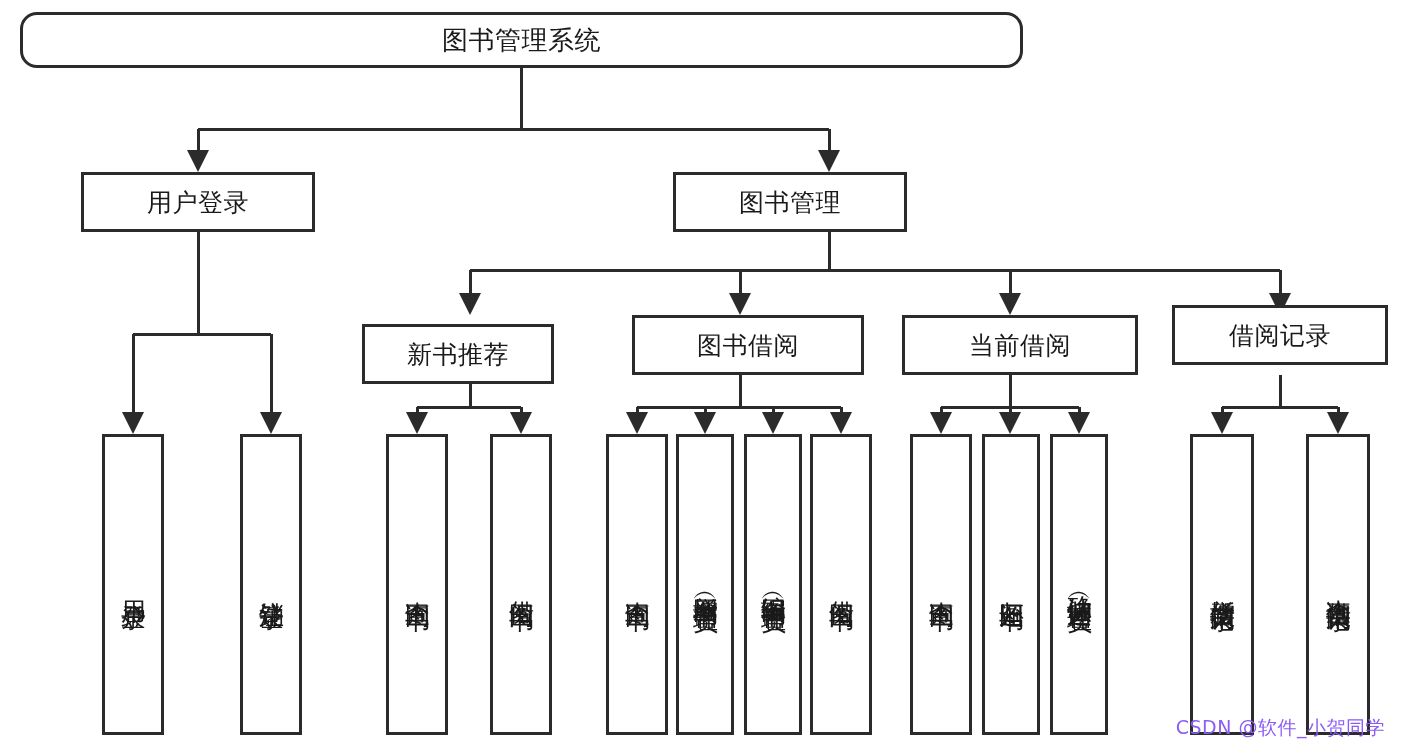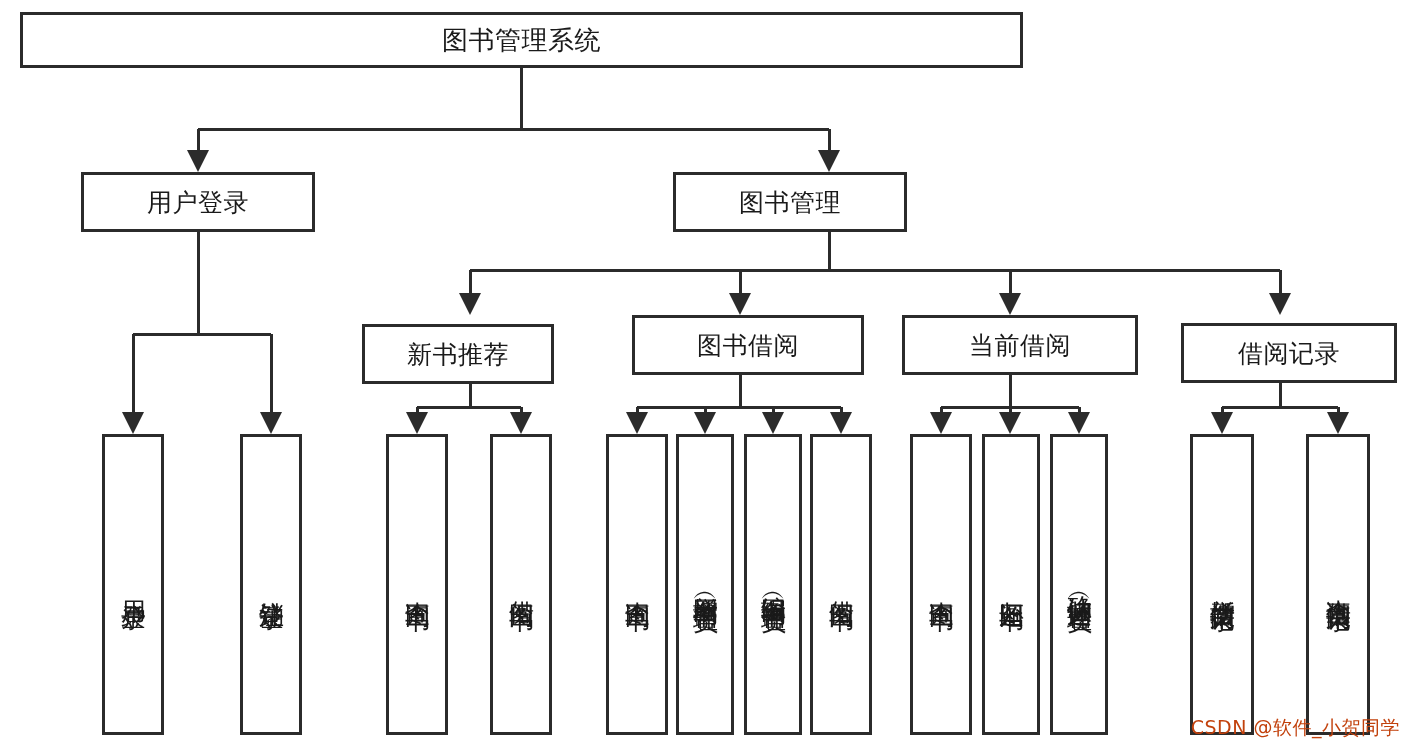--- a/index.html
+++ b/index.html
@@ -161,7 +161,7 @@
     <polygon class="ar" points="1327,412 1349,412 1338,434"></polygon>
   </svg>
 
-  <div class="node horiz root" style="left:20px; top:12px; width:1003px; height:56px;">
+  <div class="node horiz root" style="left:20px; top:12px; width:1003px; height:56px;border-radius:17px;">
     <span class="lbl">图书管理系统</span>
   </div>
 

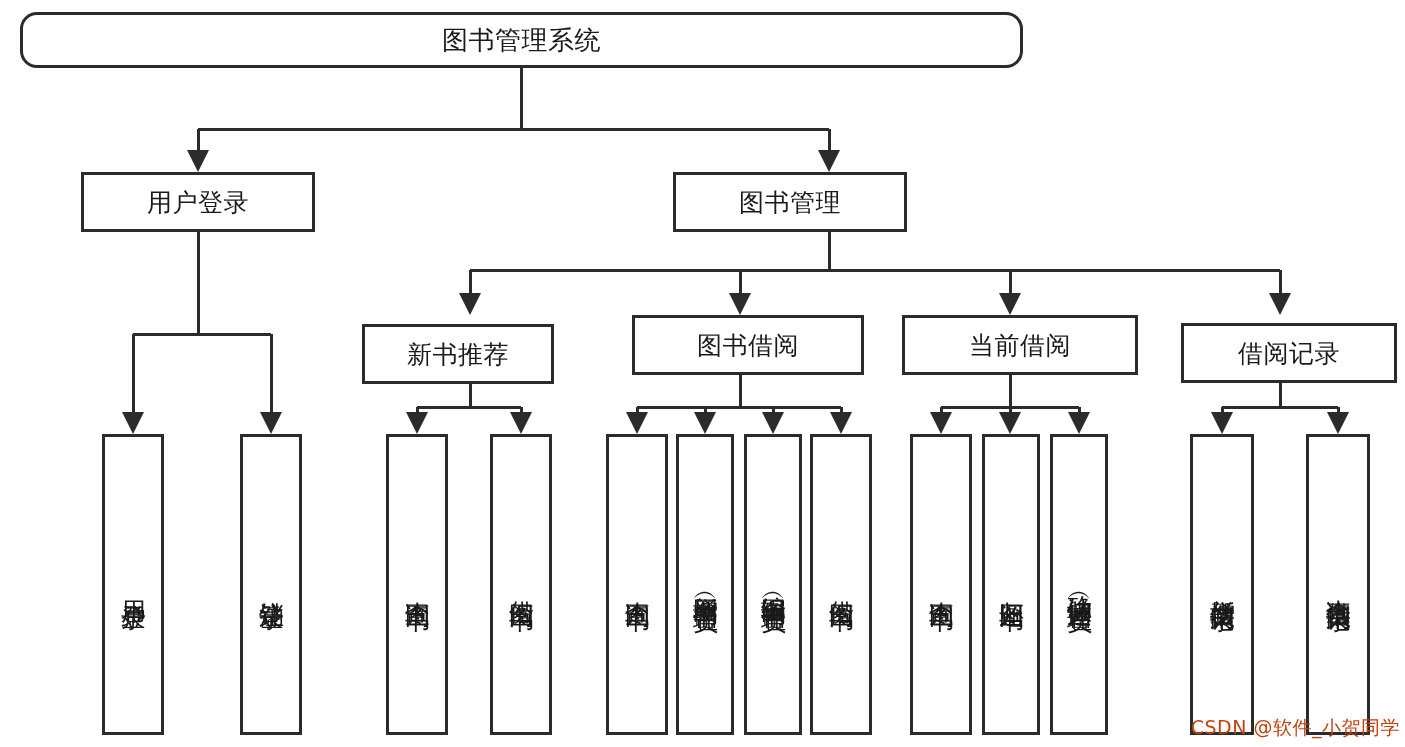--- a/index.html
+++ b/index.html
@@ -181,7 +181,7 @@
   <div class="node horiz" style="left:902px; top:315px; width:236px; height:60px;">
     <span class="lbl">当前借阅</span>
   </div>
-  <div class="node horiz" style="left:1172px; top:323px; width:216px; height:60px;margin-left:9px;">
+  <div class="node horiz" style="left:1172px; top:305px; width:216px; height:60px;">
     <span class="lbl">借阅记录</span>
   </div>
 

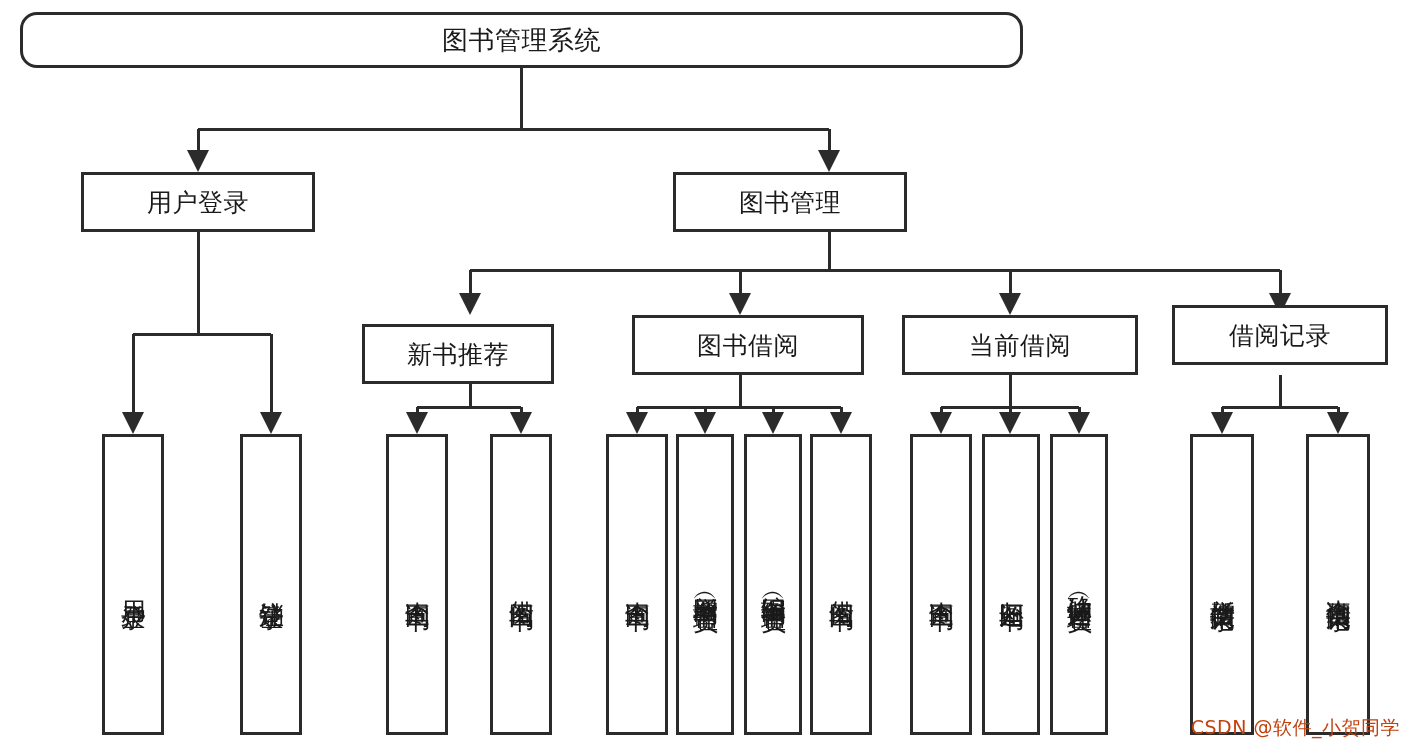--- a/index.html
+++ b/index.html
@@ -78,10 +78,10 @@
   
   #watermark {
     position: absolute;
-    right: 5px;
+    right: 20px;
     bottom: 6px;
     font-size: 19px;
-    color: #c2410c;
+    color: #8b5cf6;
     white-space: nowrap;
     letter-spacing: 0.5px;
     user-select: none;

